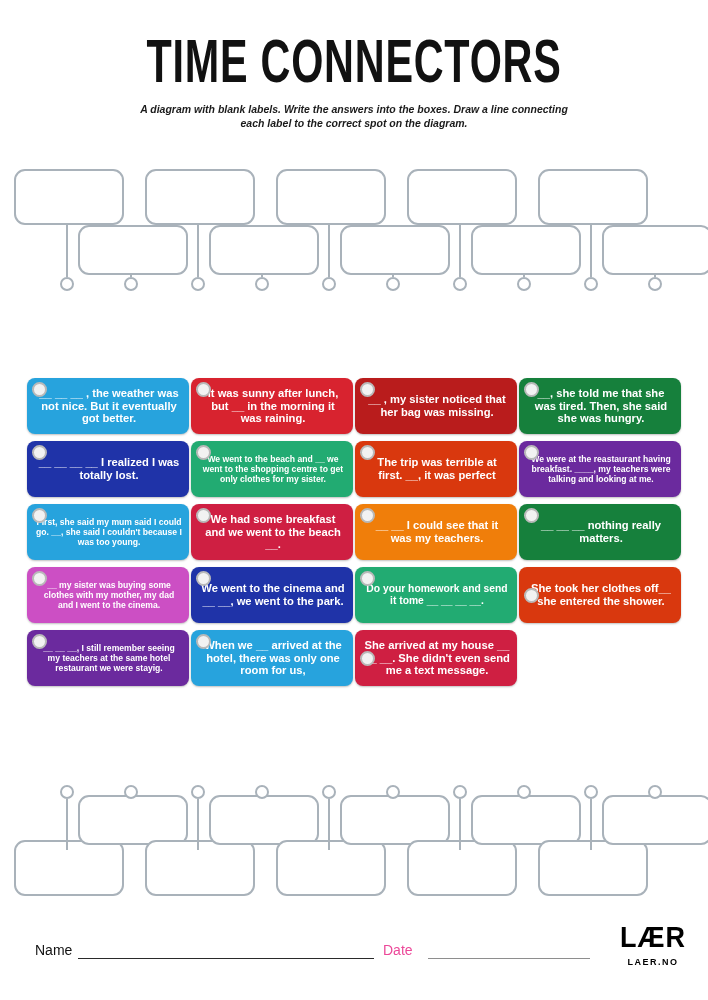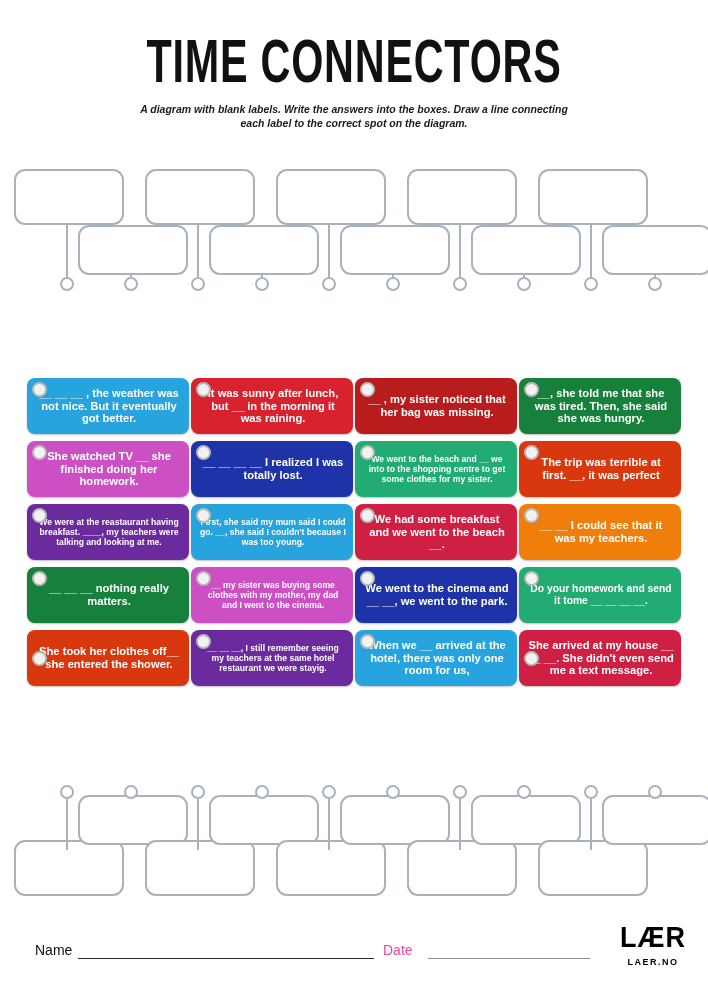--- a/index.html
+++ b/index.html
@@ -189,10 +189,6 @@
         <span class="dot top"></span>
         <span class="txt">__, she told me that she was tired. Then, she said she was hungry.</span>
       </div>
-      <div class="card s-lg" style="background: rgb(204, 79, 196);">
-        <span class="dot top"></span>
-        <span class="txt">She watched TV __ she finished doing her homework.</span>
-      </div>
       <div class="card s-lg" style="background: rgb(31, 51, 168);">
         <span class="dot top"></span>
         <span class="txt">__ __ __ __ I realized I was totally lost.</span>

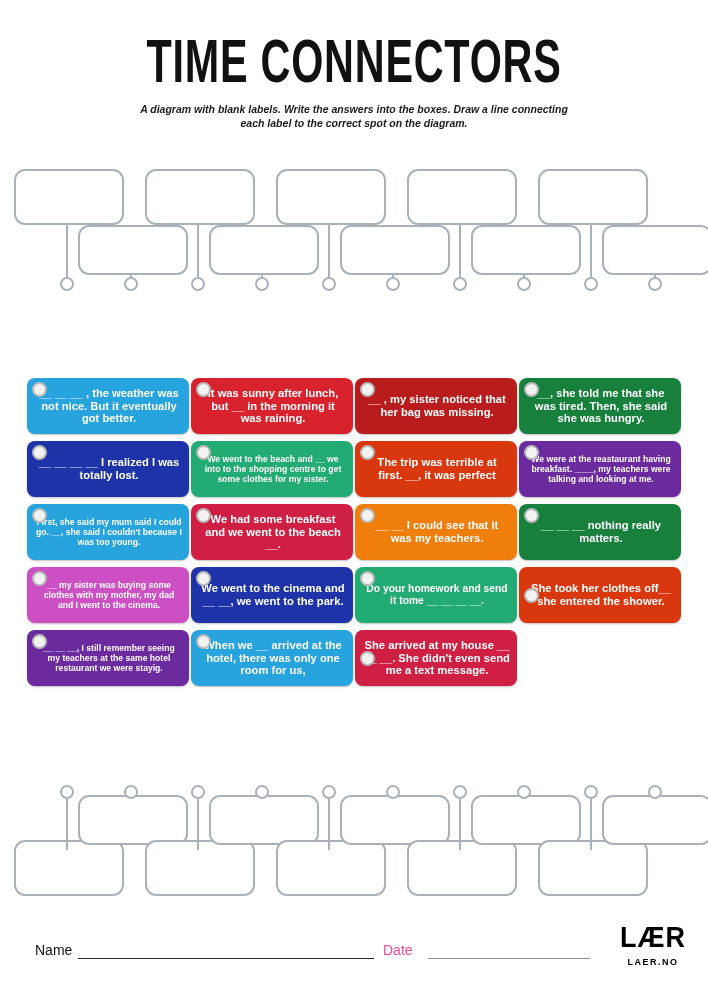--- a/index.html
+++ b/index.html
@@ -195,7 +195,7 @@
       </div>
       <div class="card s-sm" style="background: rgb(34, 171, 114);">
         <span class="dot top"></span>
-        <span class="txt">We went to the beach and __ we into to the shopping centre to get some clothes for my sister.</span>
+        <span class="txt">We went to the beach and __ we went to the shopping centre to get only clothes for my sister.</span>
       </div>
       <div class="card s-lg" style="background: rgb(217, 56, 14);">
         <span class="dot top"></span>

